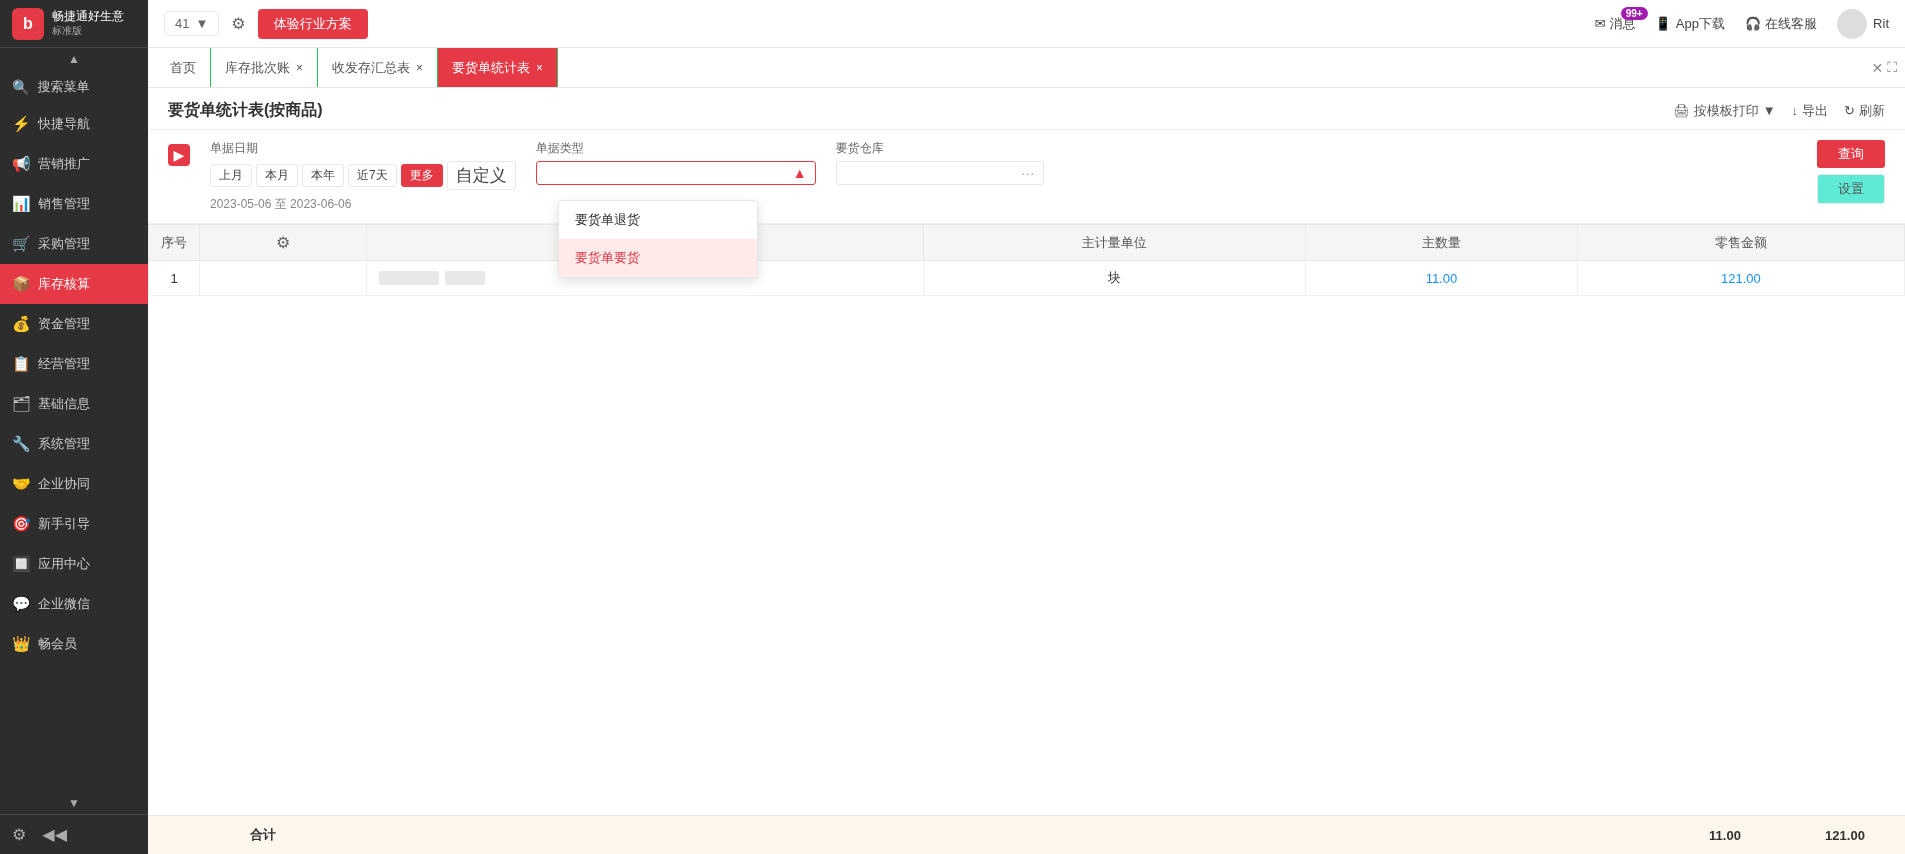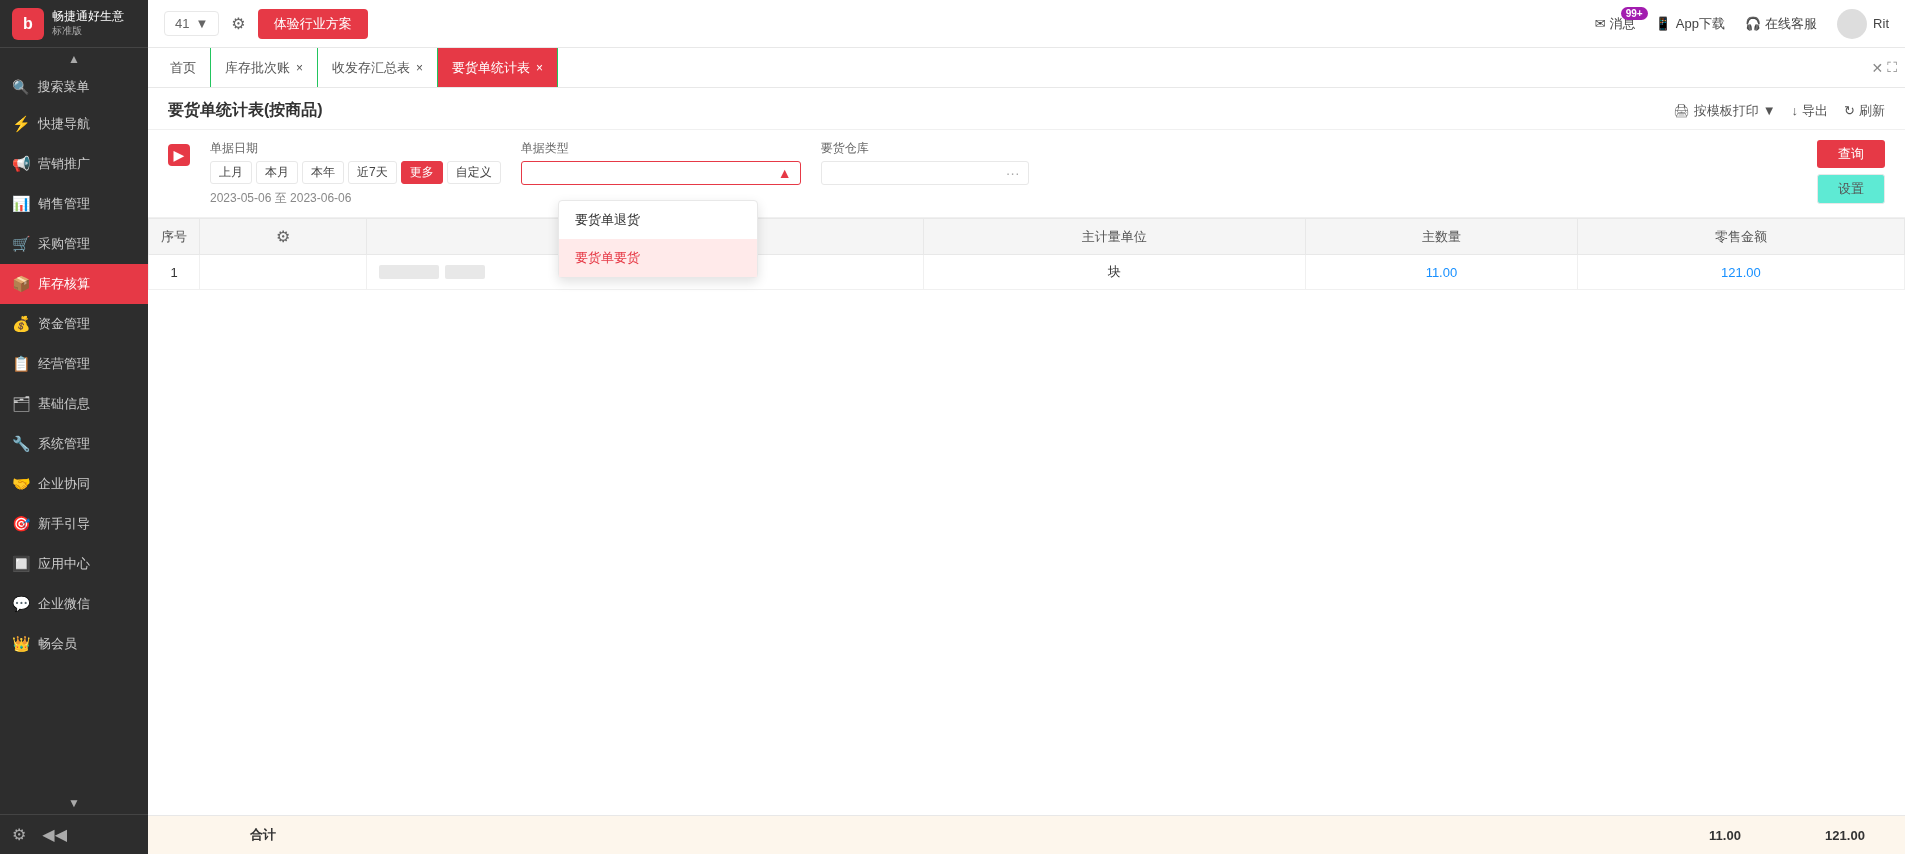--- a/index.html
+++ b/index.html
@@ -305,7 +305,7 @@
       background: #fff;
       cursor: pointer;
       border-radius: 3px;
-      font-size: 12px;
+      font-size: 17px;
       color: #444;
     }
     .date-range-text {

